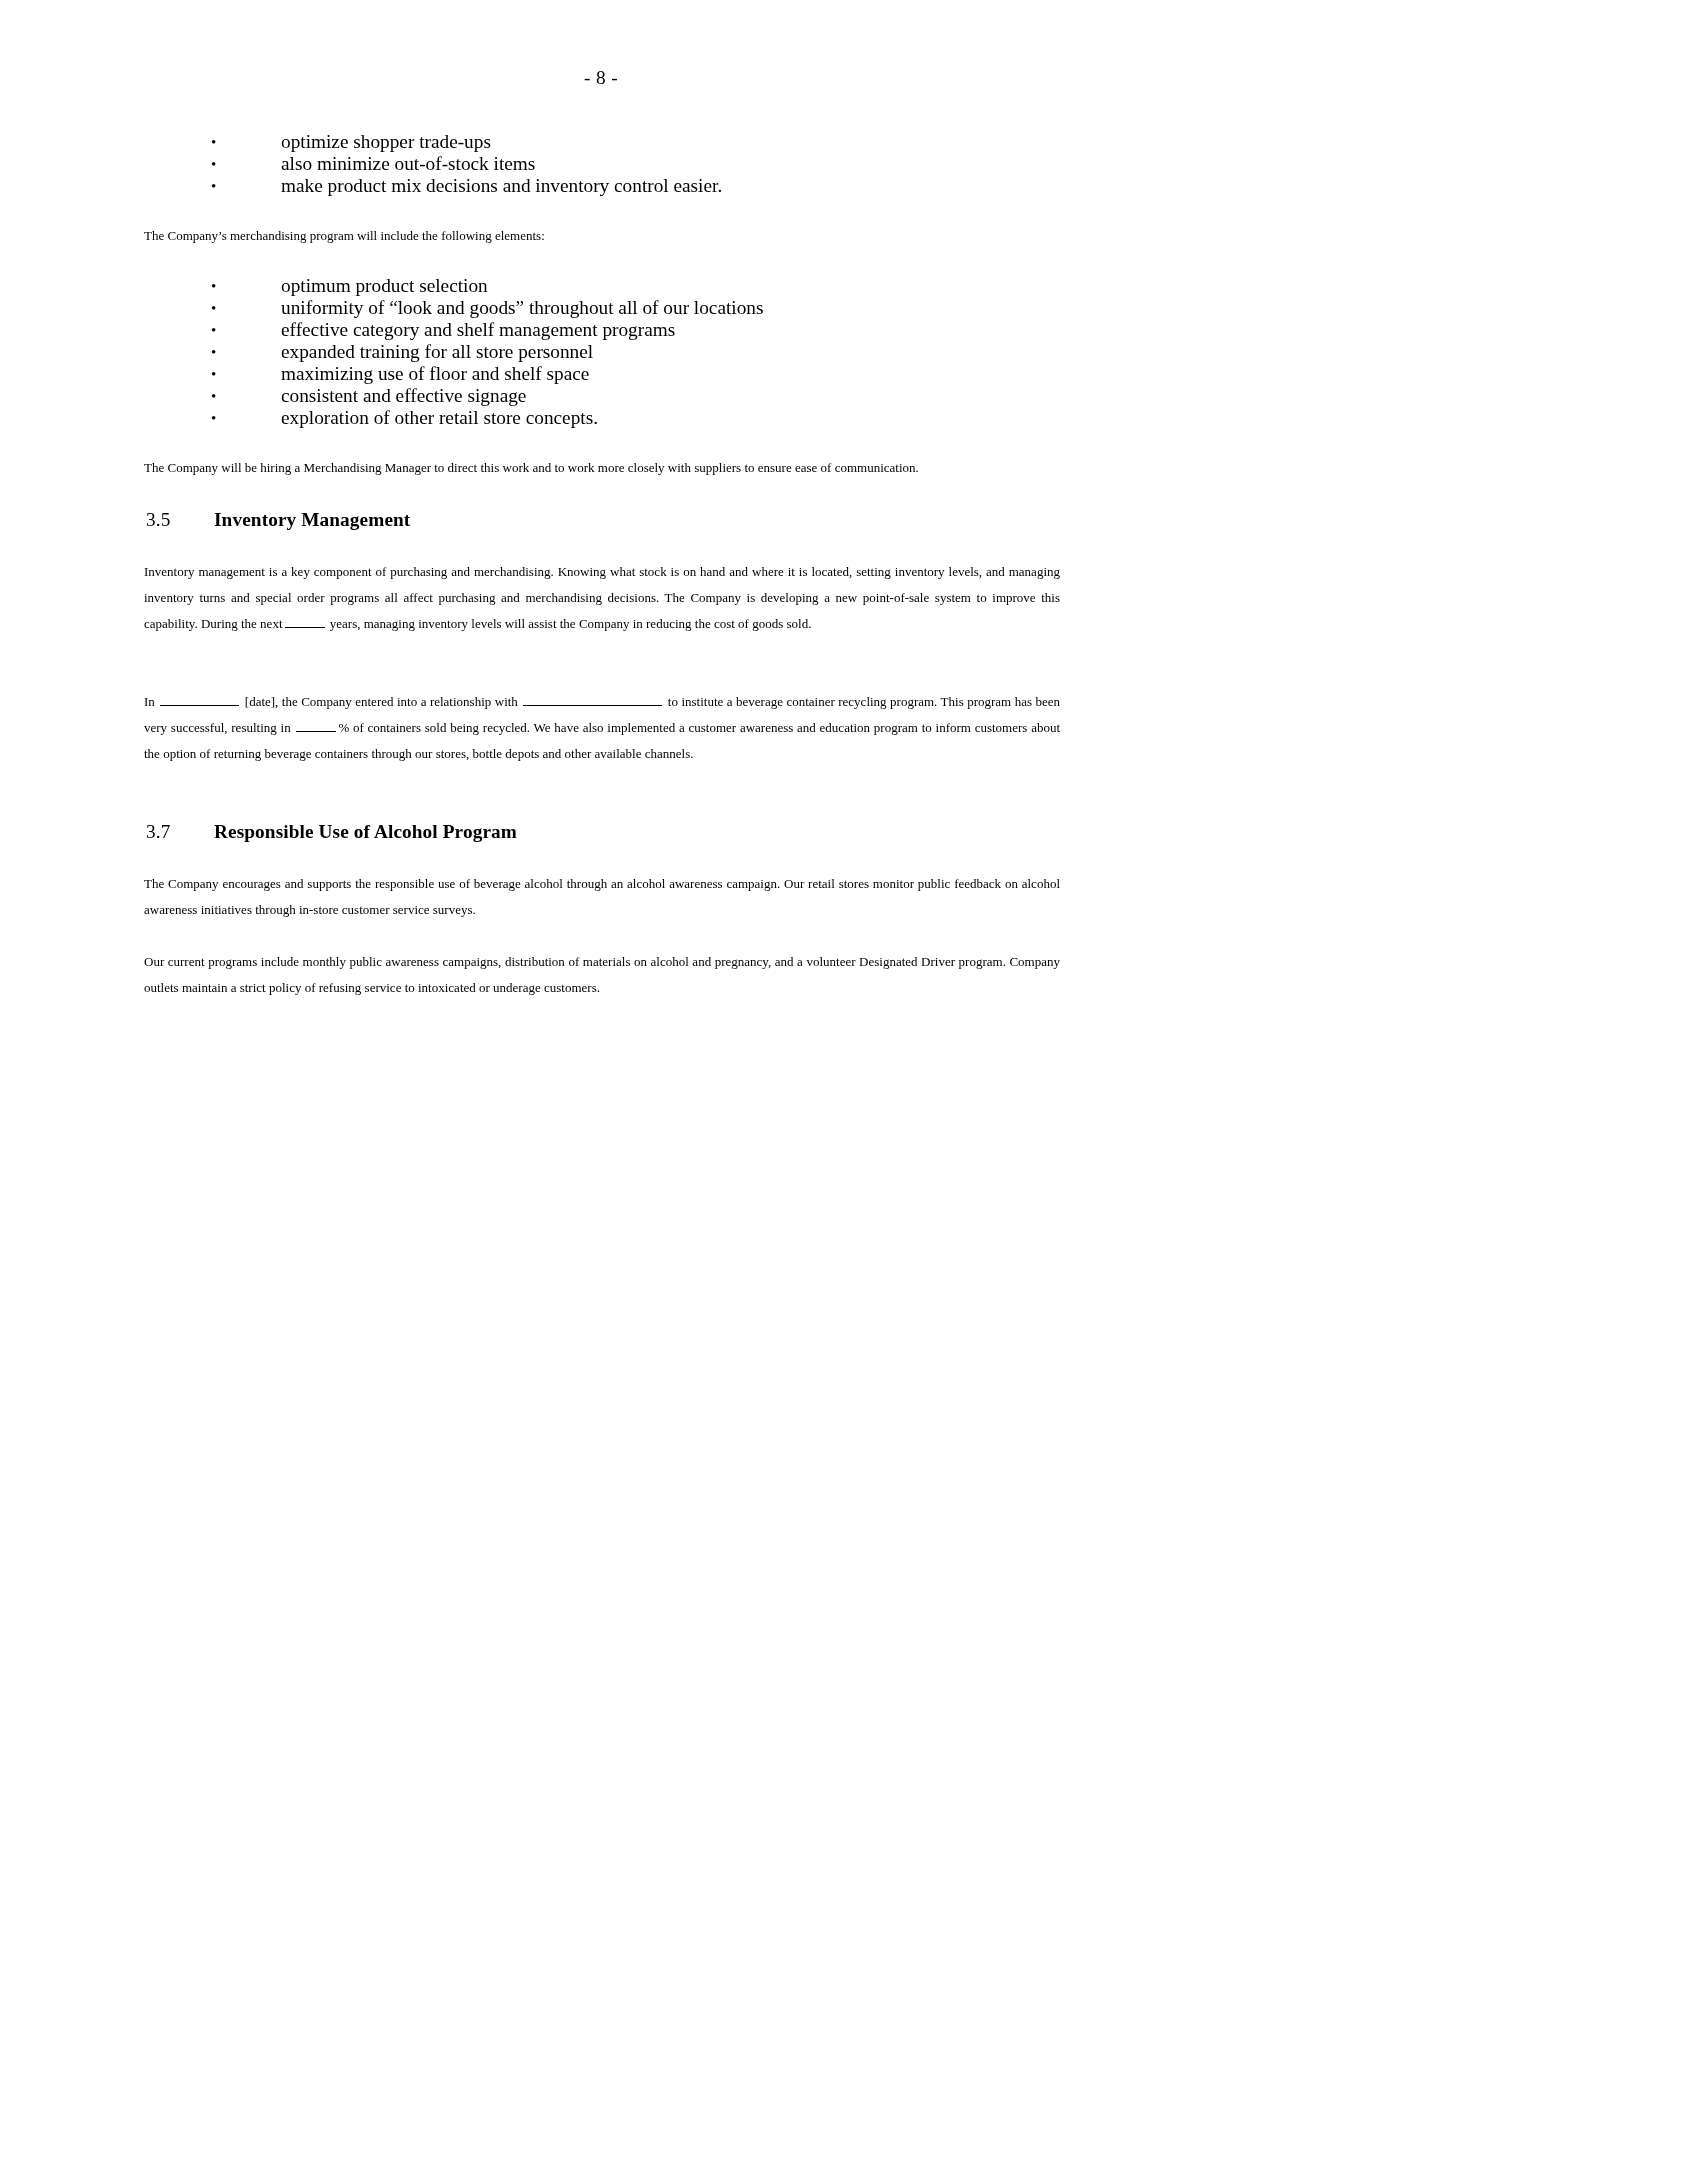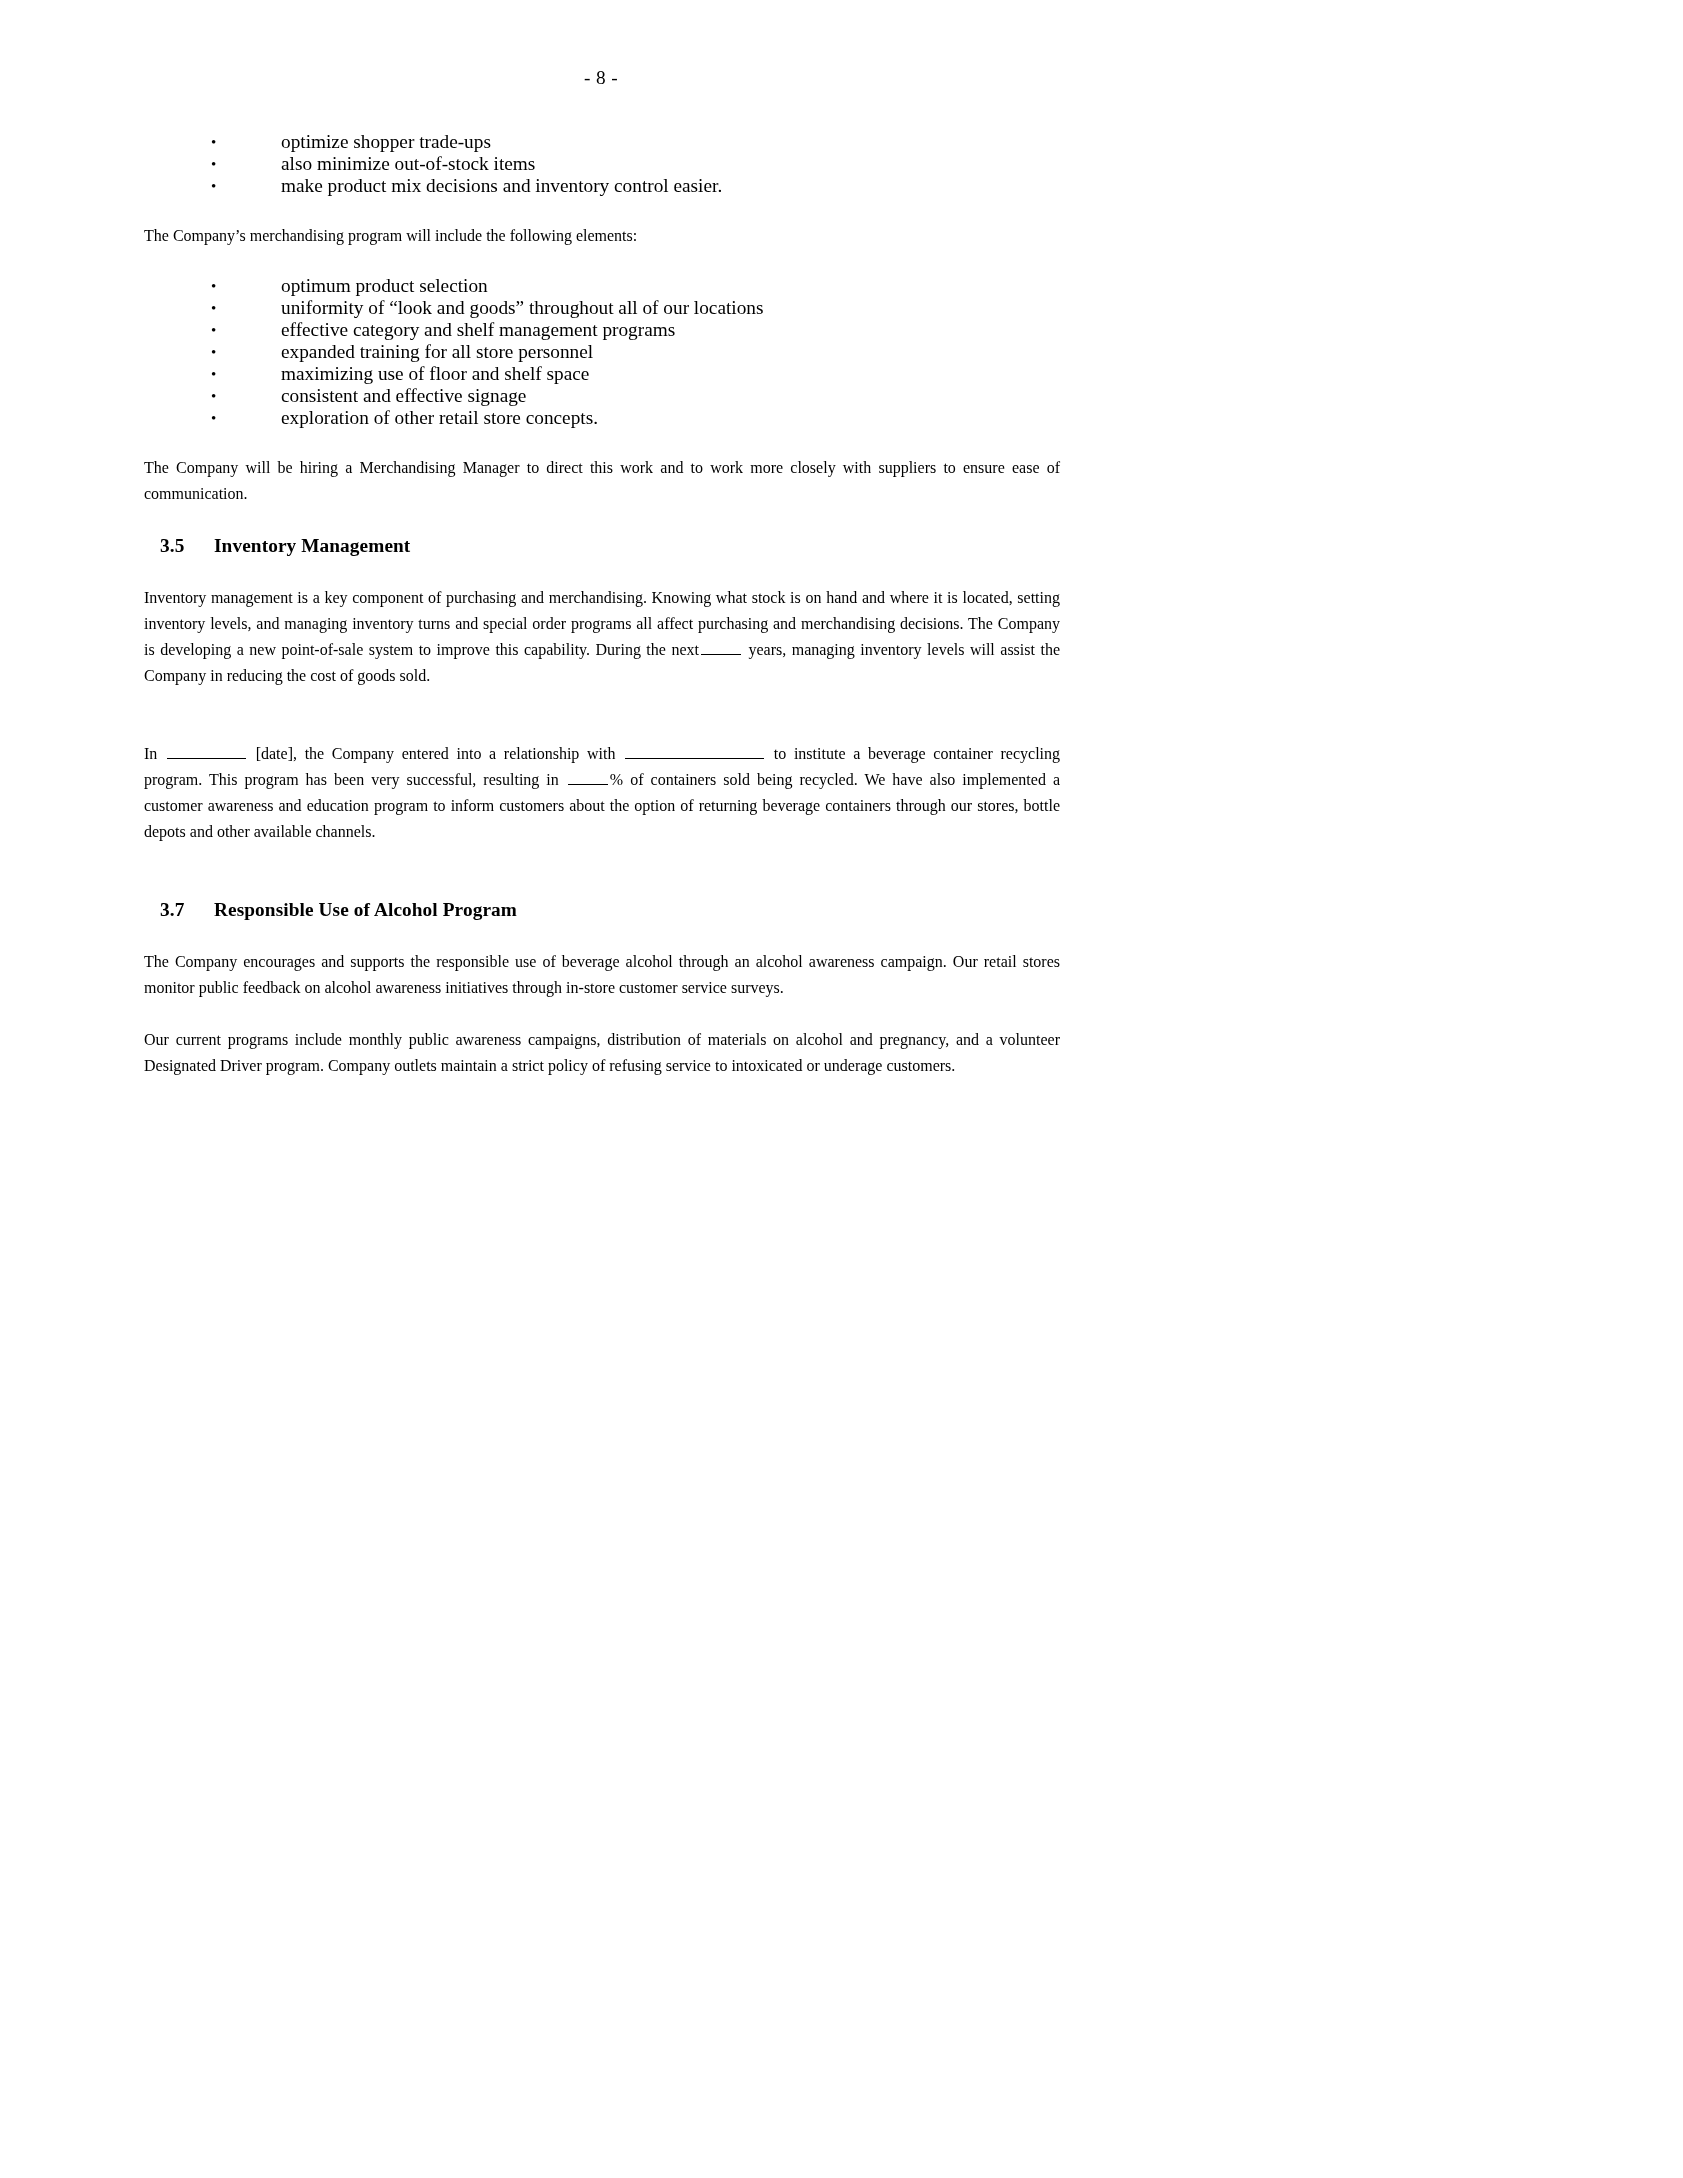--- a/index.html
+++ b/index.html
@@ -44,7 +44,7 @@
 
   p.body {
     margin: 0 0 0 0;
-    font-size: 16px;
+    font-size: 13px;
     line-height: 26px;
     text-align: justify;
     text-justify: inter-word;

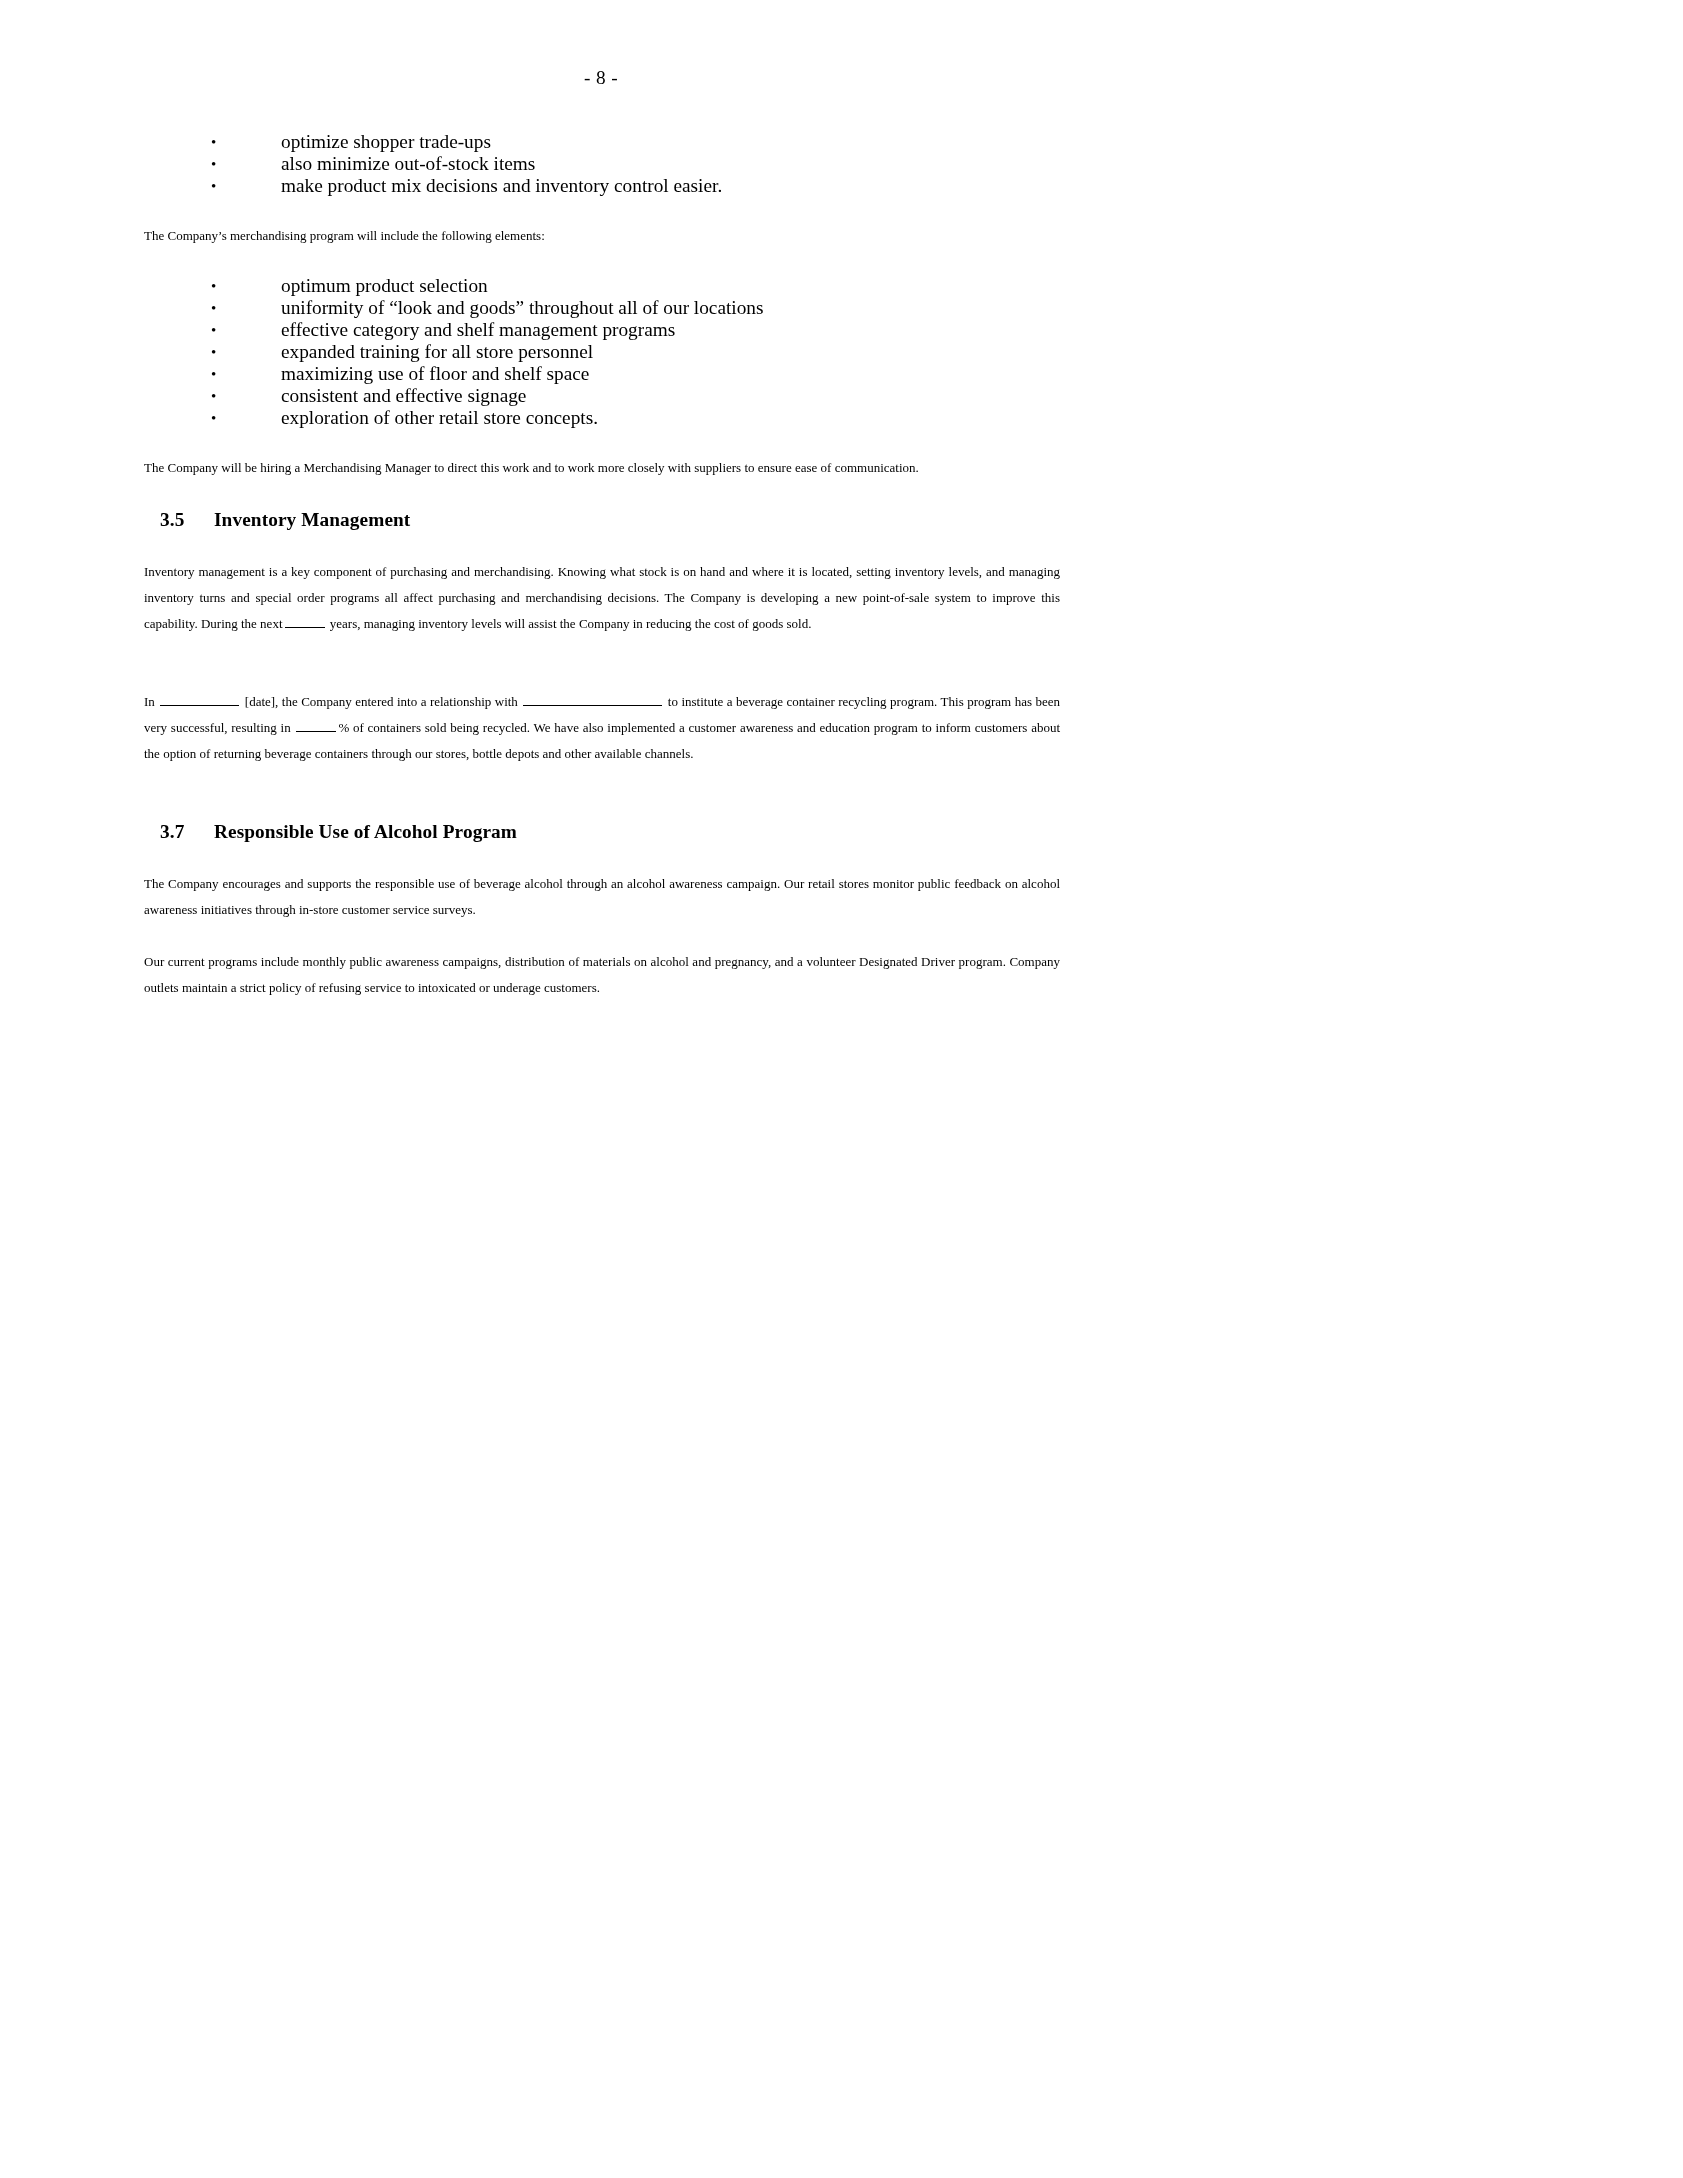--- a/index.html
+++ b/index.html
@@ -82,9 +82,9 @@
   }
   .section-heading .sec-num {
     position: absolute;
-    left: 16px;
+    left: 2px;
     top: 0;
-    font-weight: bold;
+    font-weight: normal;
   }
 
   .blank-line {

